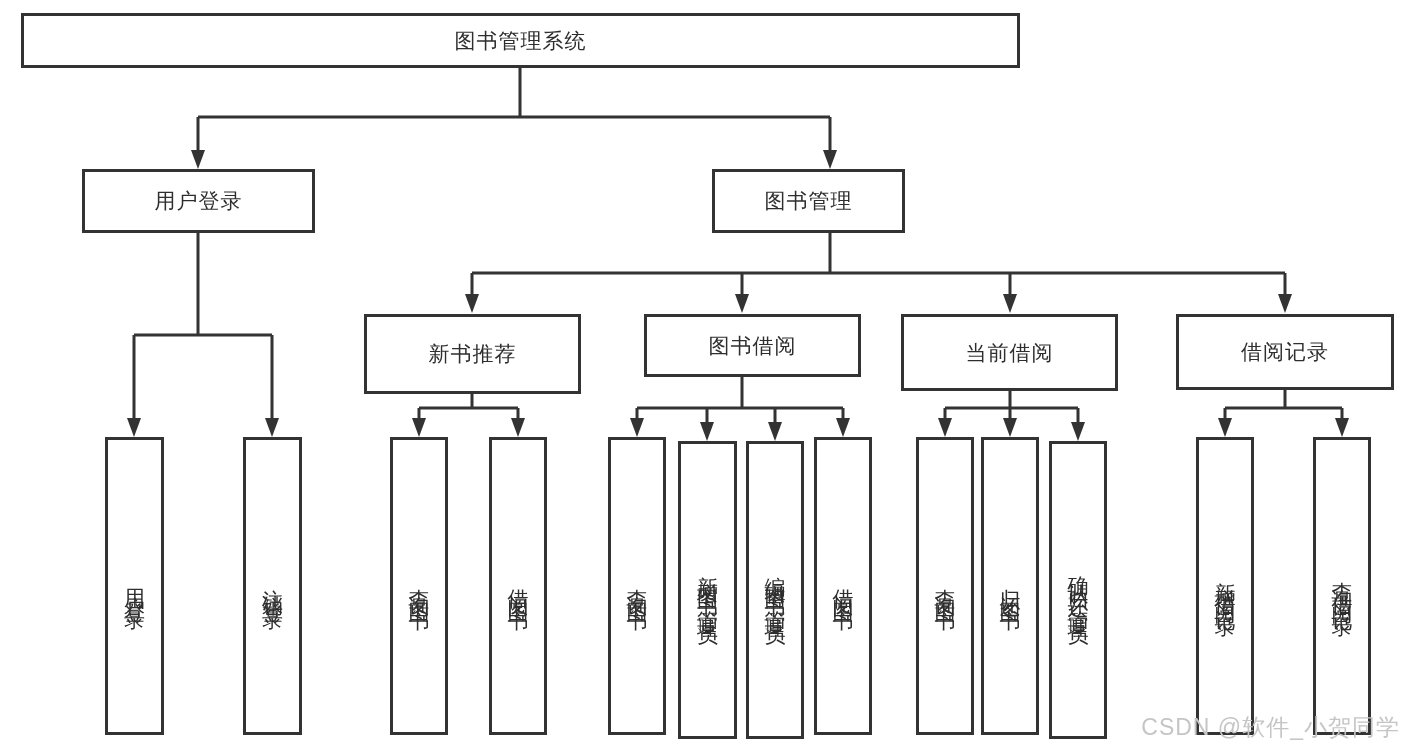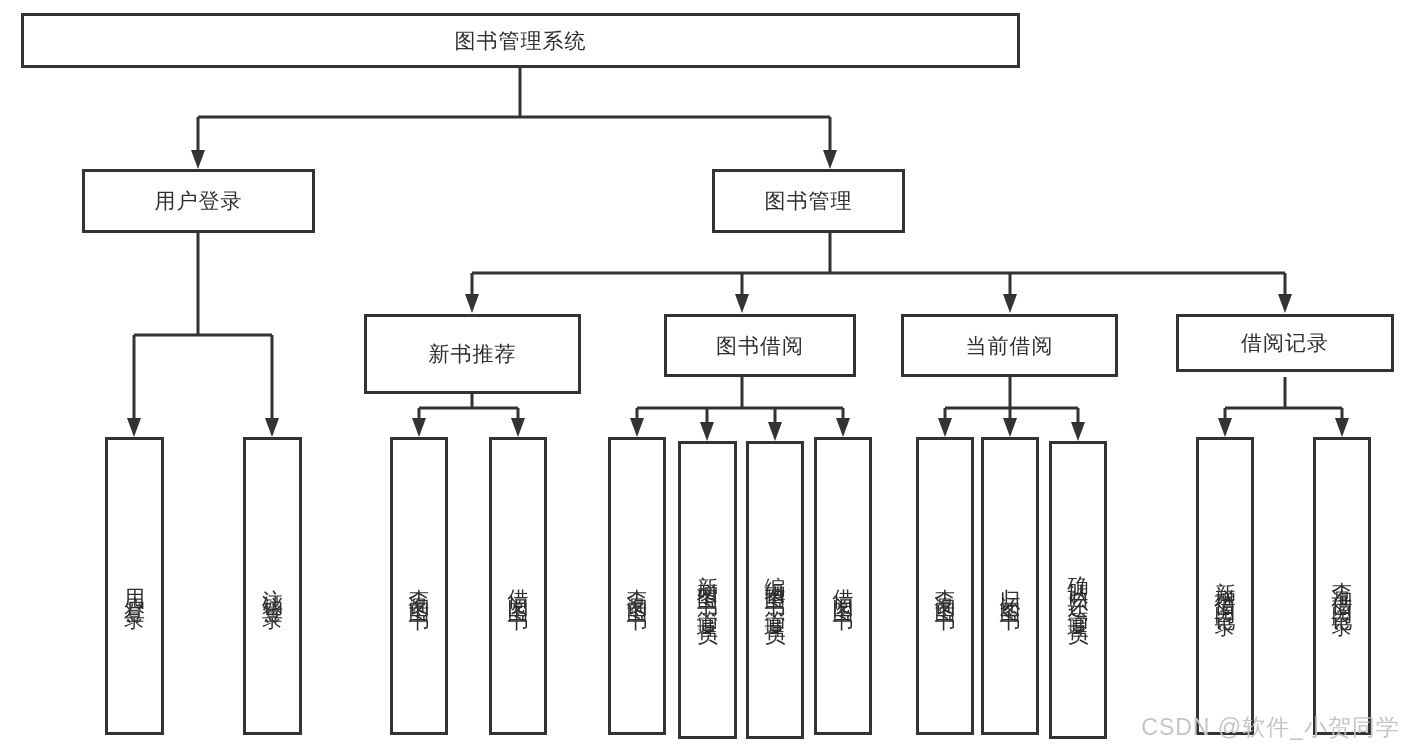--- a/index.html
+++ b/index.html
@@ -119,7 +119,7 @@
   <div class="hnode" style="left:712px;top:169px;width:193px;height:64px">图书管理</div>
 
   <div class="hnode" style="left:364px;top:314px;width:217px;height:80px">新书推荐</div>
-  <div class="hnode" style="left:664px;top:314px;width:192px;height:63px">图书借阅</div>
+  <div class="hnode" style="left:644px;top:314px;width:217px;height:63px">图书借阅</div>
   <div class="hnode" style="left:901px;top:314px;width:217px;height:63px">当前借阅</div>
   <div class="hnode" style="left:1176px;top:314px;width:218px;height:58px">借阅记录</div>
 

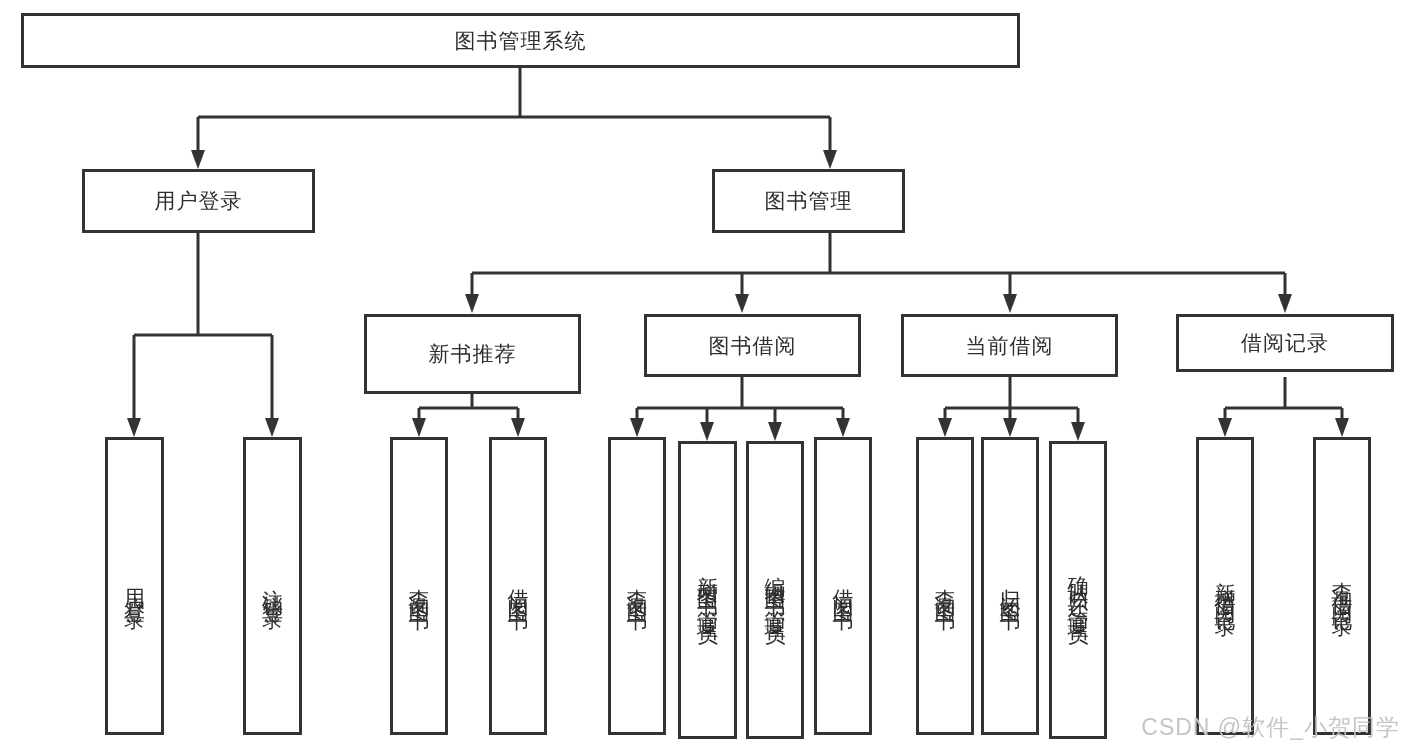--- a/index.html
+++ b/index.html
@@ -120,7 +120,7 @@
 
   <div class="hnode" style="left:364px;top:314px;width:217px;height:80px">新书推荐</div>
   <div class="hnode" style="left:644px;top:314px;width:217px;height:63px">图书借阅</div>
-  <div class="hnode" style="left:901px;top:314px;width:217px;height:63px">当前借阅</div>
+  <div class="hnode" style="left:901px;top:314px;width:217px;height:77px">当前借阅</div>
   <div class="hnode" style="left:1176px;top:314px;width:218px;height:58px">借阅记录</div>
 
   <div class="vnode" style="left:105px;top:437px;width:59px">用户登录</div>

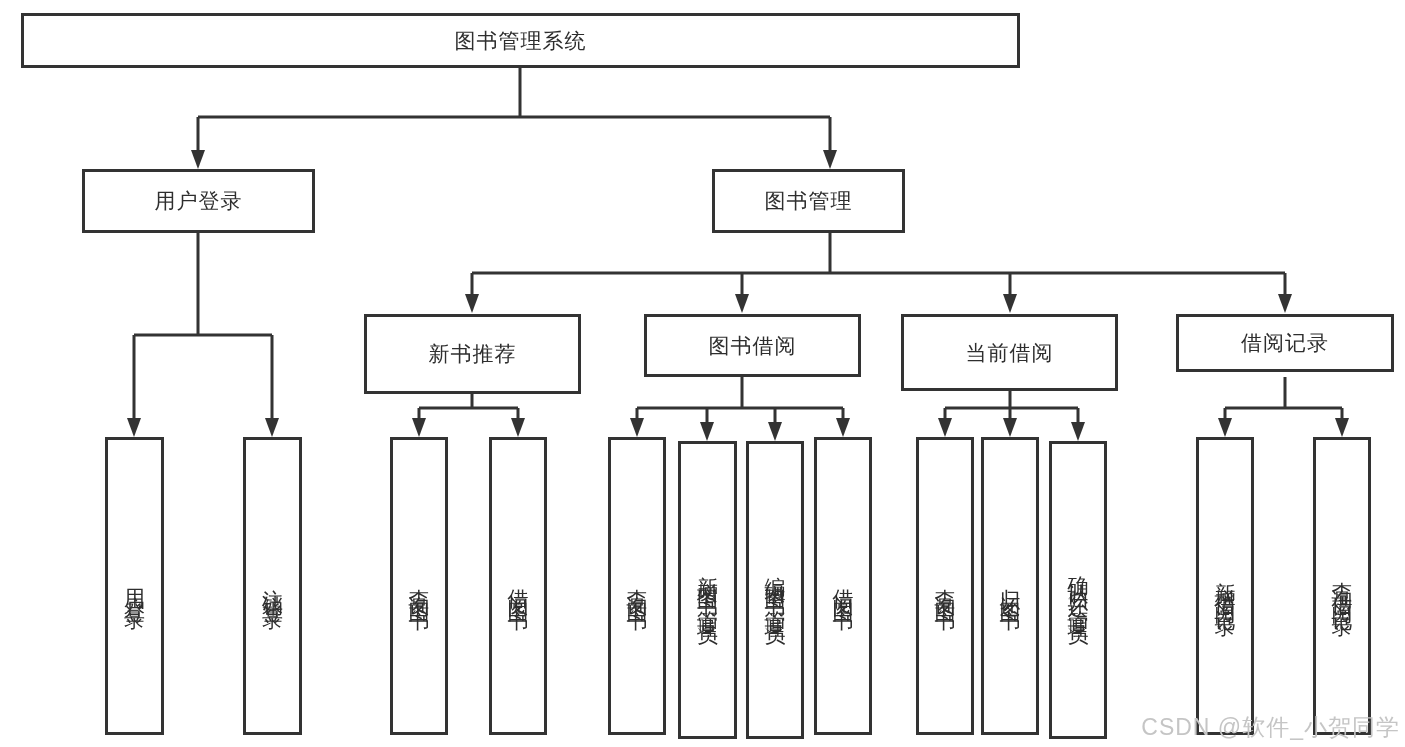--- a/index.html
+++ b/index.html
@@ -121,7 +121,7 @@
   <div class="hnode" style="left:364px;top:314px;width:217px;height:80px">新书推荐</div>
   <div class="hnode" style="left:644px;top:314px;width:217px;height:63px">图书借阅</div>
   <div class="hnode" style="left:901px;top:314px;width:217px;height:77px">当前借阅</div>
-  <div class="hnode" style="left:1176px;top:314px;width:218px;height:58px">借阅记录</div>
+  <div class="hnode" style="left:1176px;top:314px;width:218px;height:76px">借阅记录</div>
 
   <div class="vnode" style="left:105px;top:437px;width:59px">用户登录</div>
   <div class="vnode" style="left:243px;top:437px;width:59px">注销登录</div>

